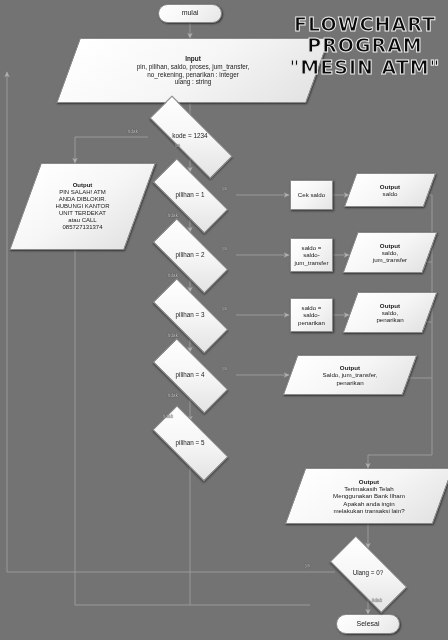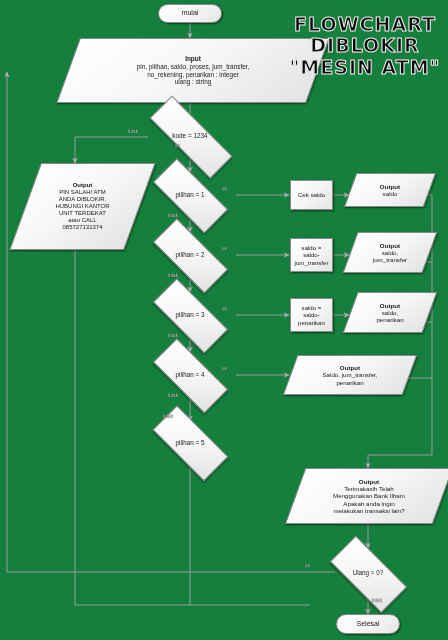--- a/index.html
+++ b/index.html
@@ -4,7 +4,7 @@
 <style>
   html,body{margin:0;padding:0;background:#000;}
   #page{
-    position:relative;width:448px;height:640px;background:#15803d;overflow:hidden;
+    position:relative;width:448px;height:640px;background:#737373;overflow:hidden;
     font-family:"Liberation Sans", sans-serif;
   }
   #svg{position:absolute;left:0;top:0;width:448px;height:640px;}

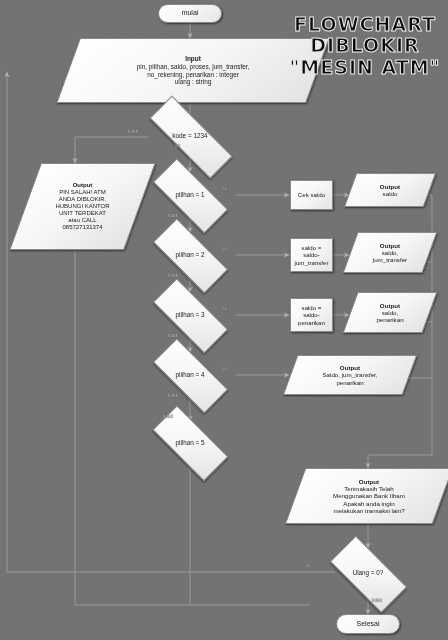--- a/index.html
+++ b/index.html
@@ -131,7 +131,7 @@
 
   <div id="title" style="left:286px;top:14px;width:158px;font-size:19px;">
     <div>FLOWCHART</div>
-    <div>DIBLOKIR</div>
+    <div>PROGRAM</div>
     <div>"MESIN ATM"</div>
   </div>
 

